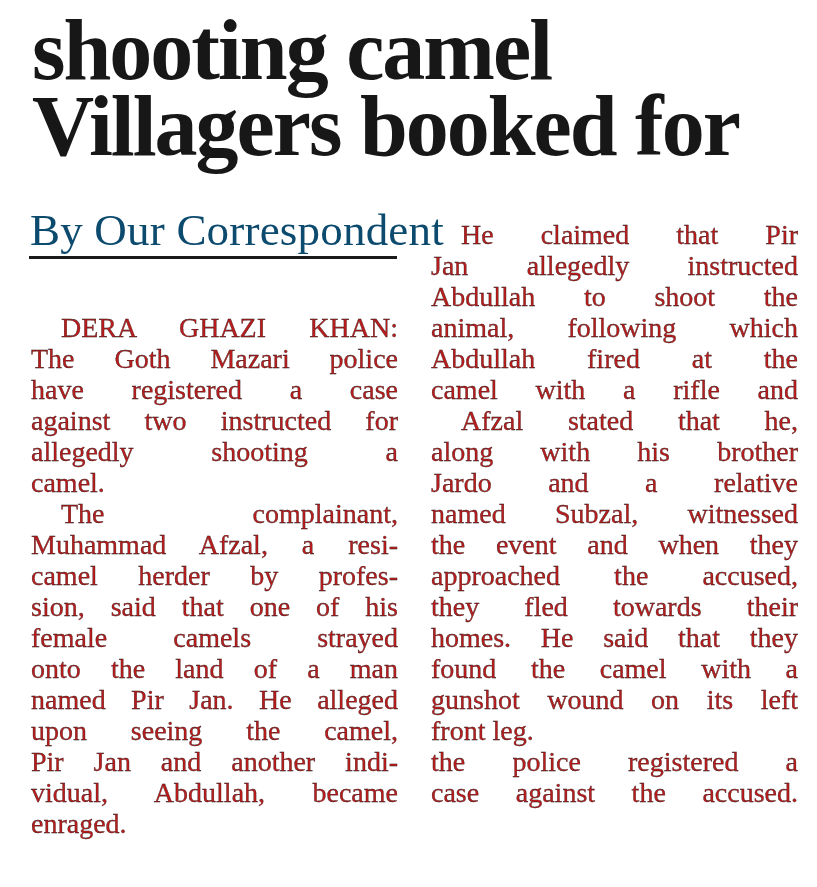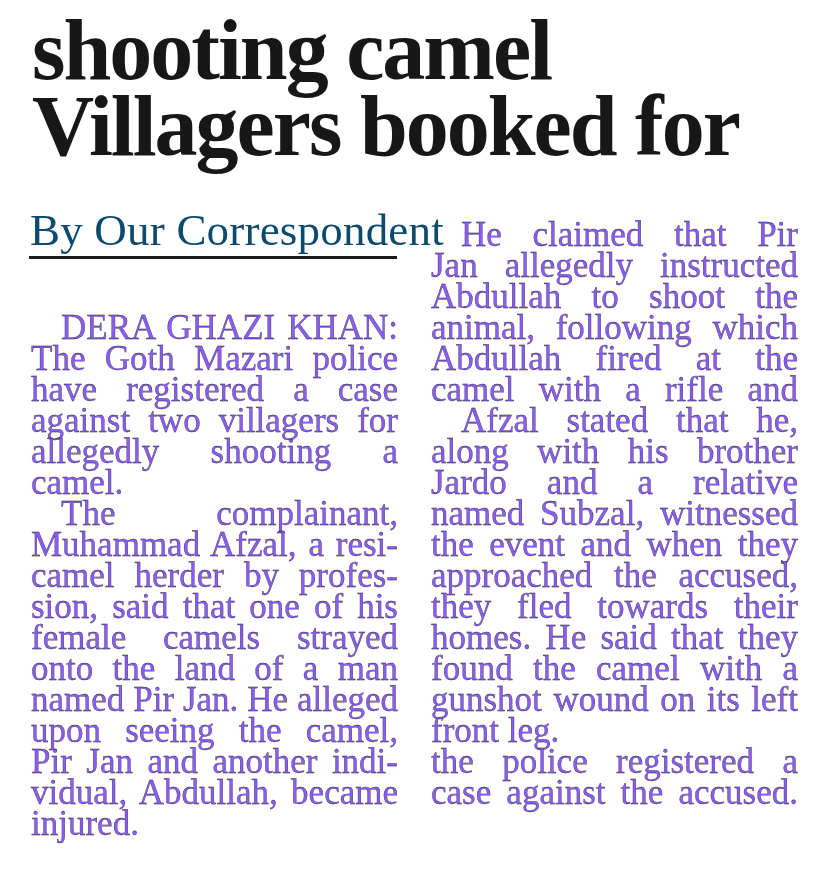--- a/index.html
+++ b/index.html
@@ -27,7 +27,7 @@
   }
   .col {
     position:absolute; width:367px;
-    font-size:35px; line-height:31px; color:#8b5cf6;
+    font-size:28px; line-height:31px; color:#b91c1c;
   }
   .col-left  { left:31px;  top:312px; }
   .col-right { left:431px; top:219px; }

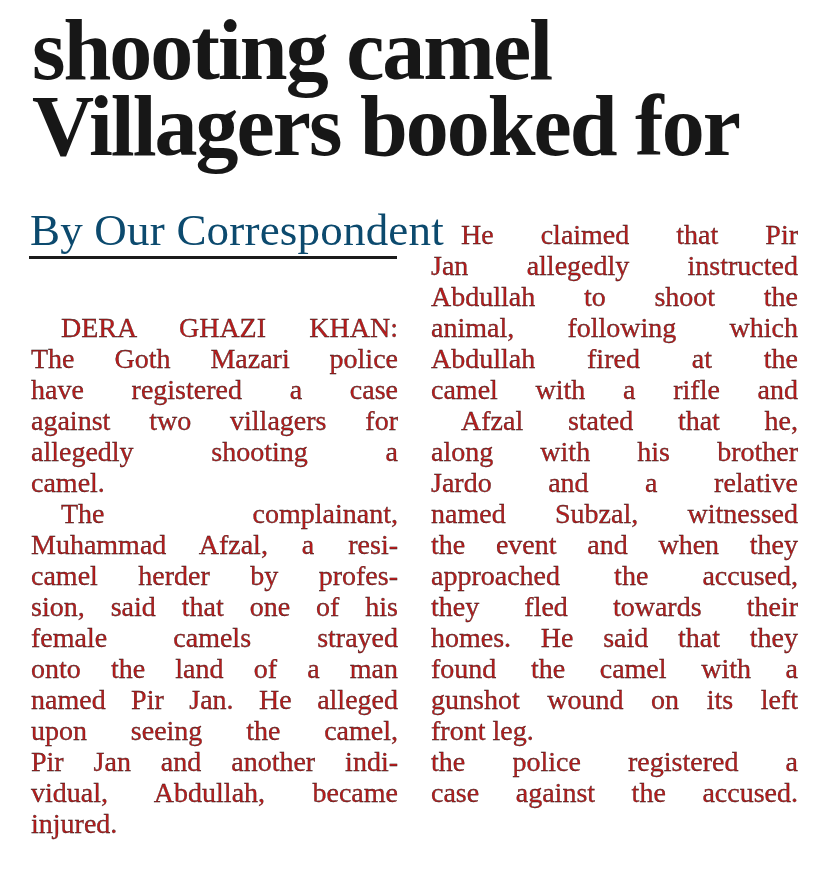--- a/index.html
+++ b/index.html
@@ -55,7 +55,7 @@
       <div class="line first">DERA GHAZI KHAN:</div>
       <div class="line">The Goth Mazari police</div>
       <div class="line">have registered a case</div>
-      <div class="line">against two villagers for</div>
+      <div class="line">against two instructed for</div>
       <div class="line">allegedly shooting a</div>
       <div class="line last">camel.</div>
       <div class="line first">The complainant,</div>

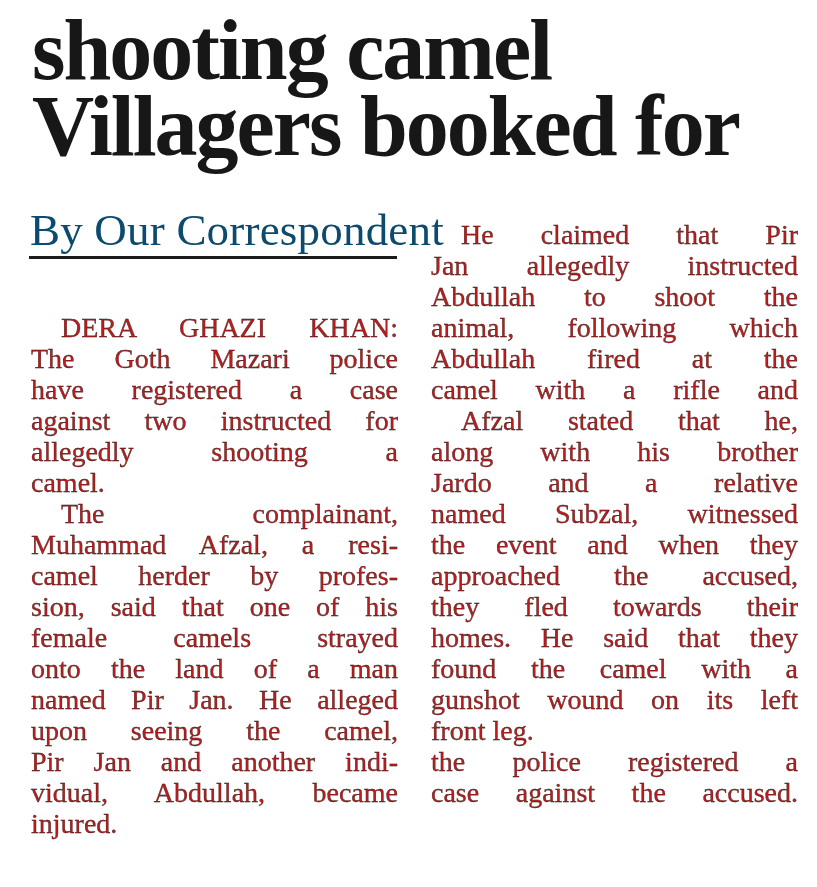--- a/index.html
+++ b/index.html
@@ -68,7 +68,7 @@
       <div class="line">upon seeing the camel,</div>
       <div class="line">Pir Jan and another indi-</div>
       <div class="line">vidual, Abdullah, became</div>
-      <div class="line last">injured.</div>
+      <div class="line last">enraged.</div>
     </div>
   <div class="col col-right">
       <div class="line first">He claimed that Pir</div>

